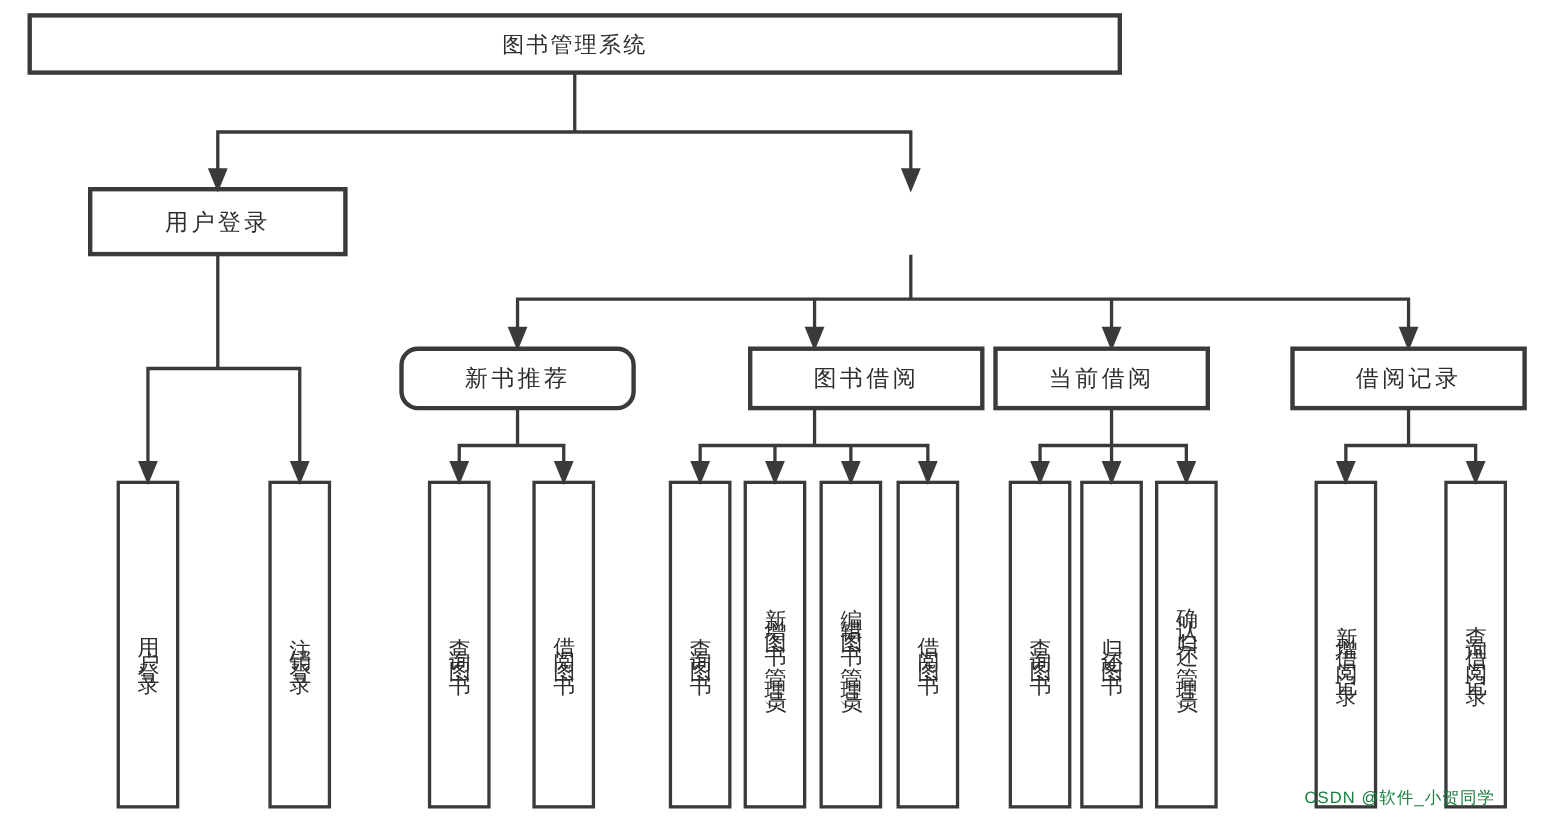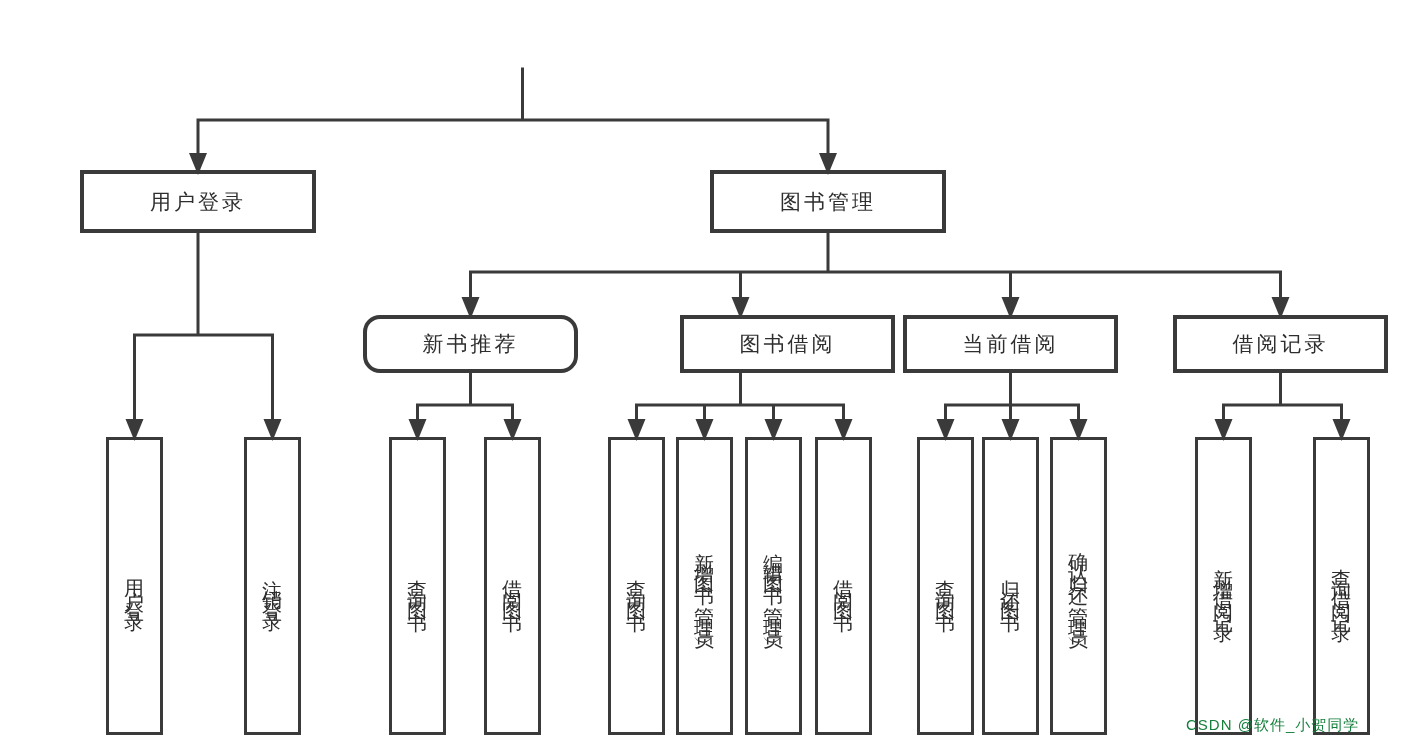--- a/index.html
+++ b/index.html
@@ -76,6 +76,9 @@
 
 <div class="canvas">
 
+  <div class="box root-box" style="left:25px; top:12px; width:995px; height:56px;">
+    <span>图书管理系统</span>
+  </div>
 
   <div class="box l2-box" style="left:80px; top:170px; width:236px; height:63px;">
     <span>用户登录</span>

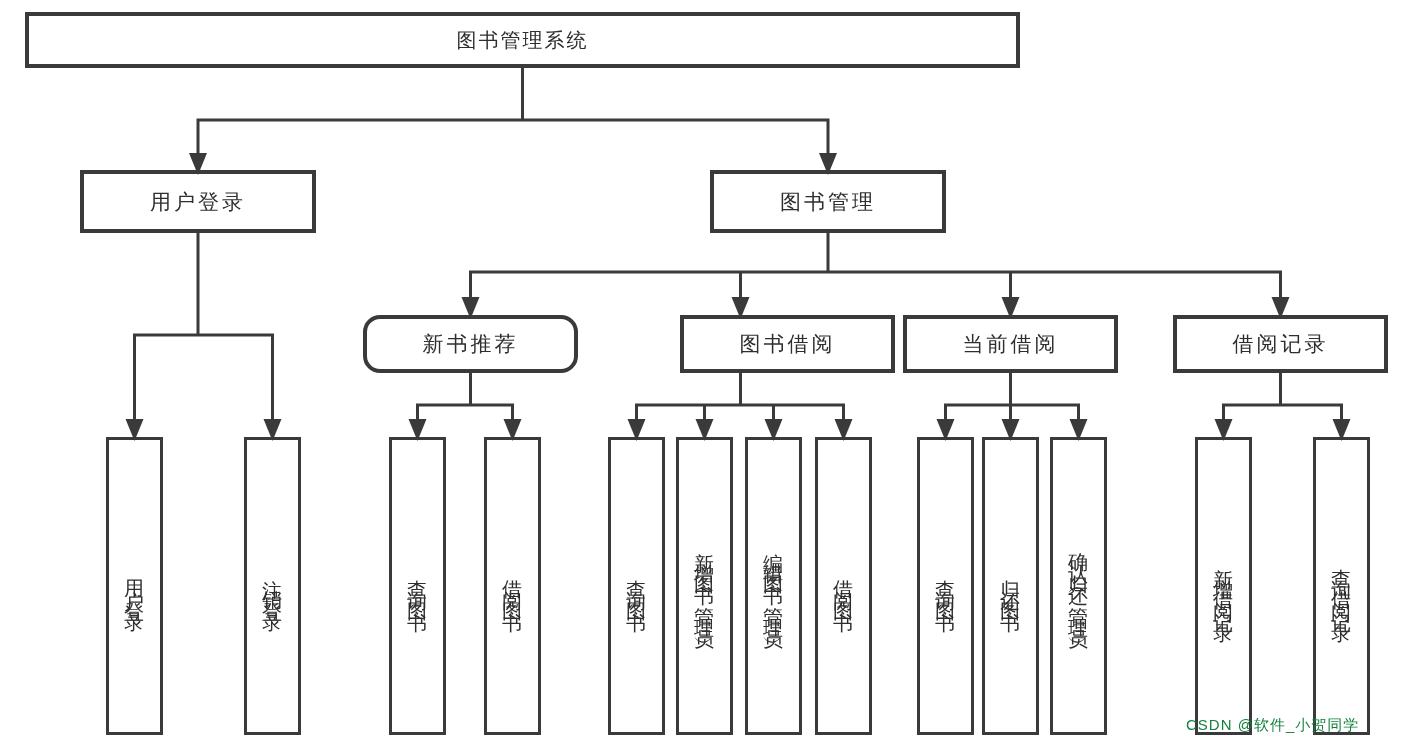--- a/index.html
+++ b/index.html
@@ -82,9 +82,6 @@
 
   <div class="box l2-box" style="left:80px; top:170px; width:236px; height:63px;">
     <span>用户登录</span>
-  </div>
-  <div class="box l2-box" style="left:710px; top:170px; width:236px; height:63px;">
-    <span>图书管理</span>
   </div>
 
   <div class="box l3-box" style="left:363px; top:315px; width:215px; height:58px;border-radius:17px;">

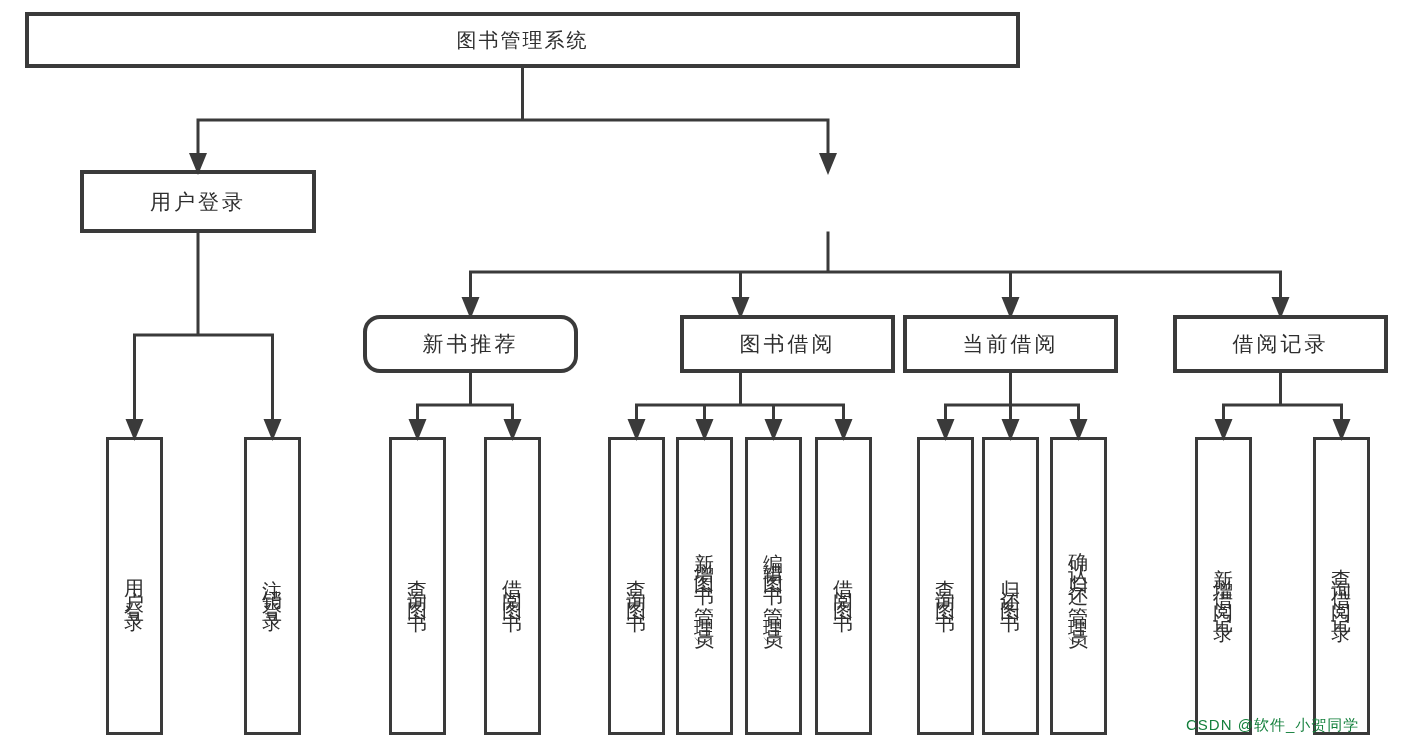--- a/index.html
+++ b/index.html
@@ -90,7 +90,7 @@
   <div class="box l3-box" style="left:633px; top:315px; width:215px; height:58px;margin-left:47px;">
     <span>图书借阅</span>
   </div>
-  <div class="box l3-box" style="left:903px; top:315px; width:215px; height:58px;">
+  <div class="box l3-box" style="left:903px; top:315px; width:197px; height:58px;">
     <span>当前借阅</span>
   </div>
   <div class="box l3-box" style="left:1173px; top:315px; width:215px; height:58px;text-align:center;">

